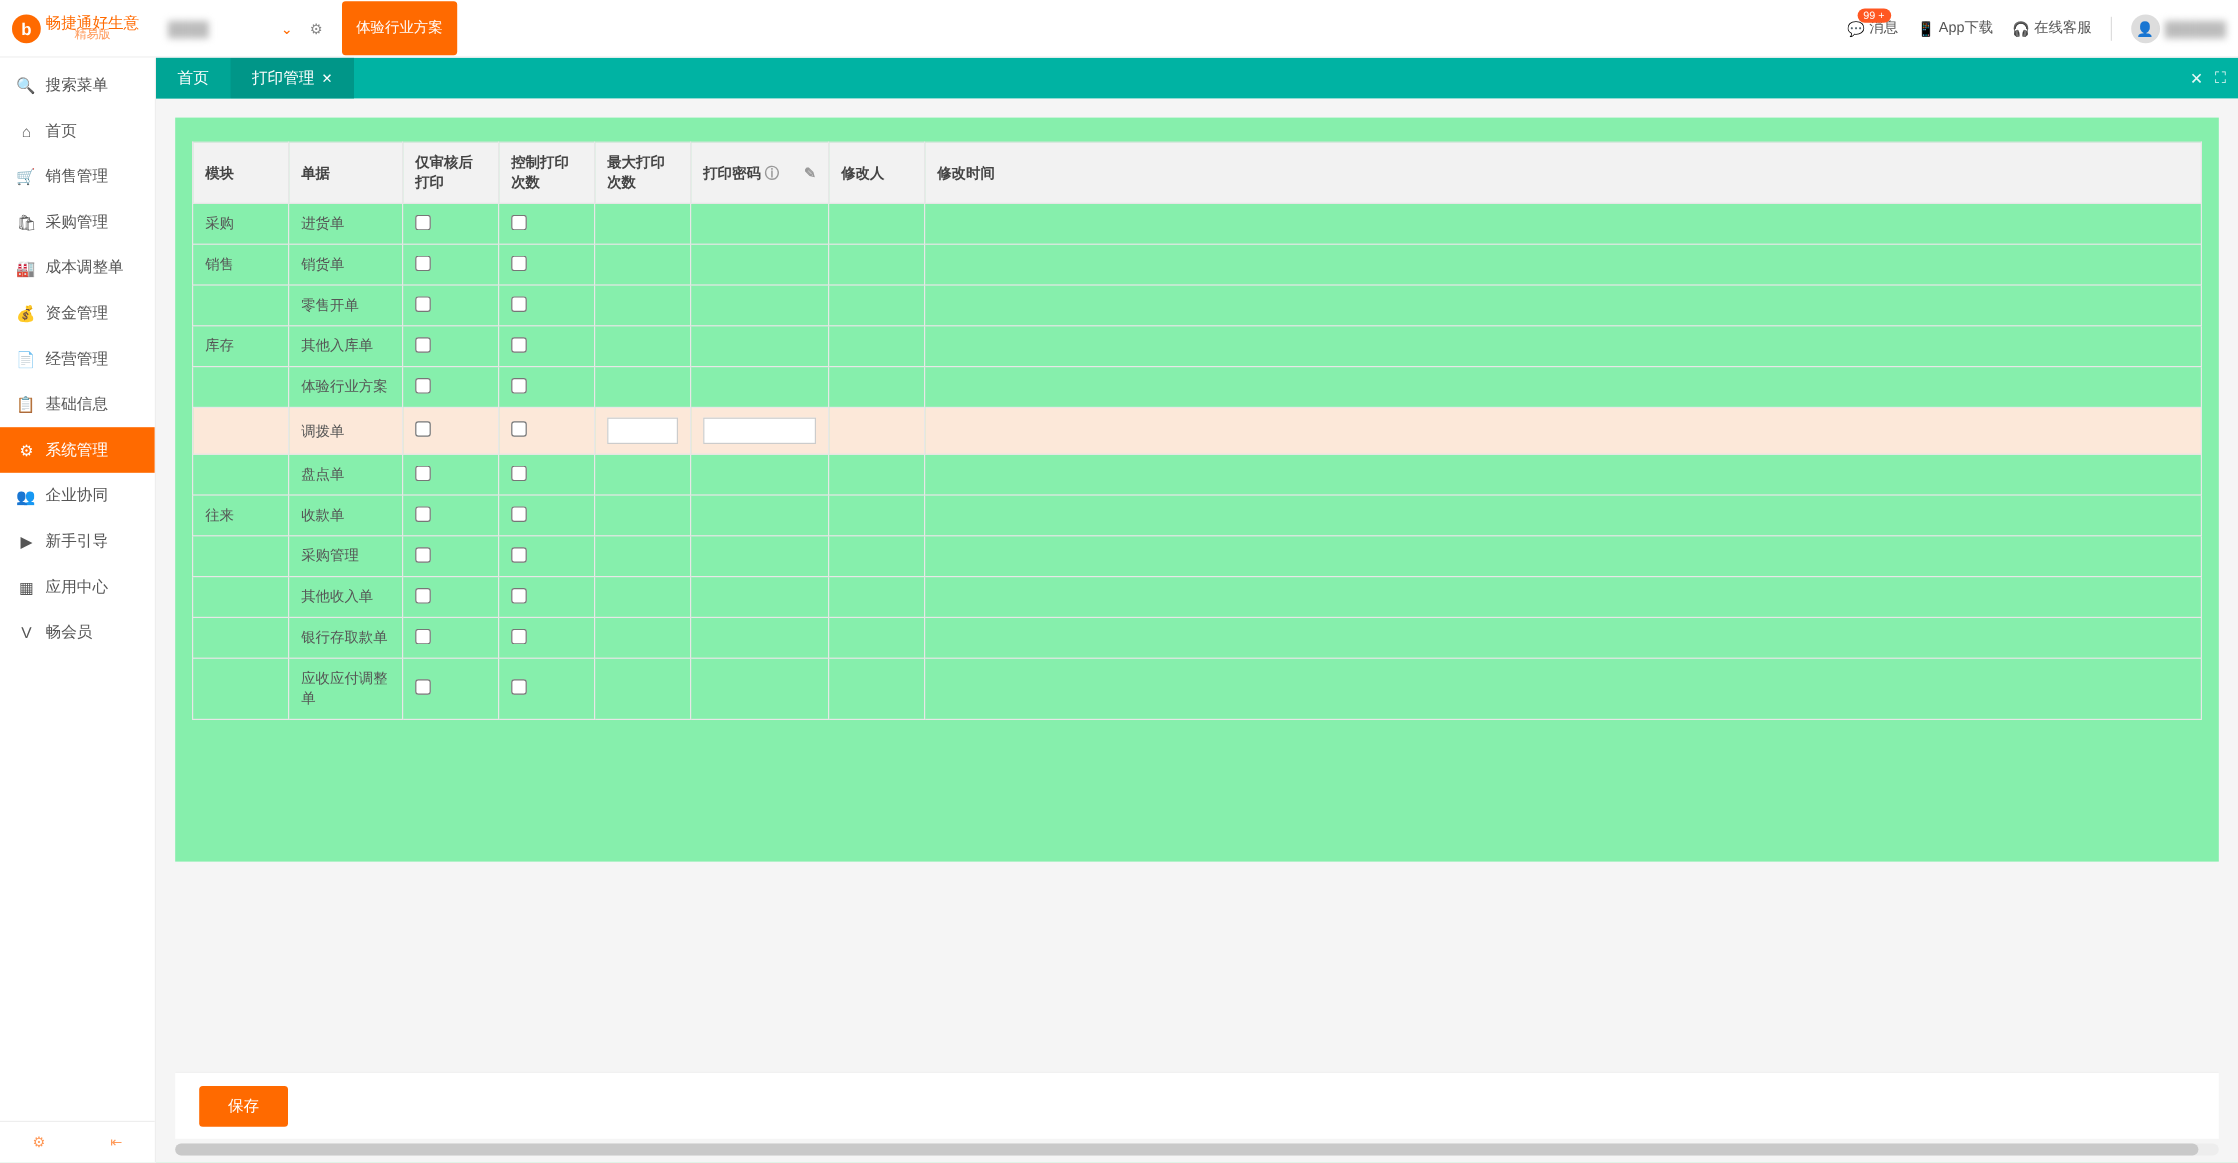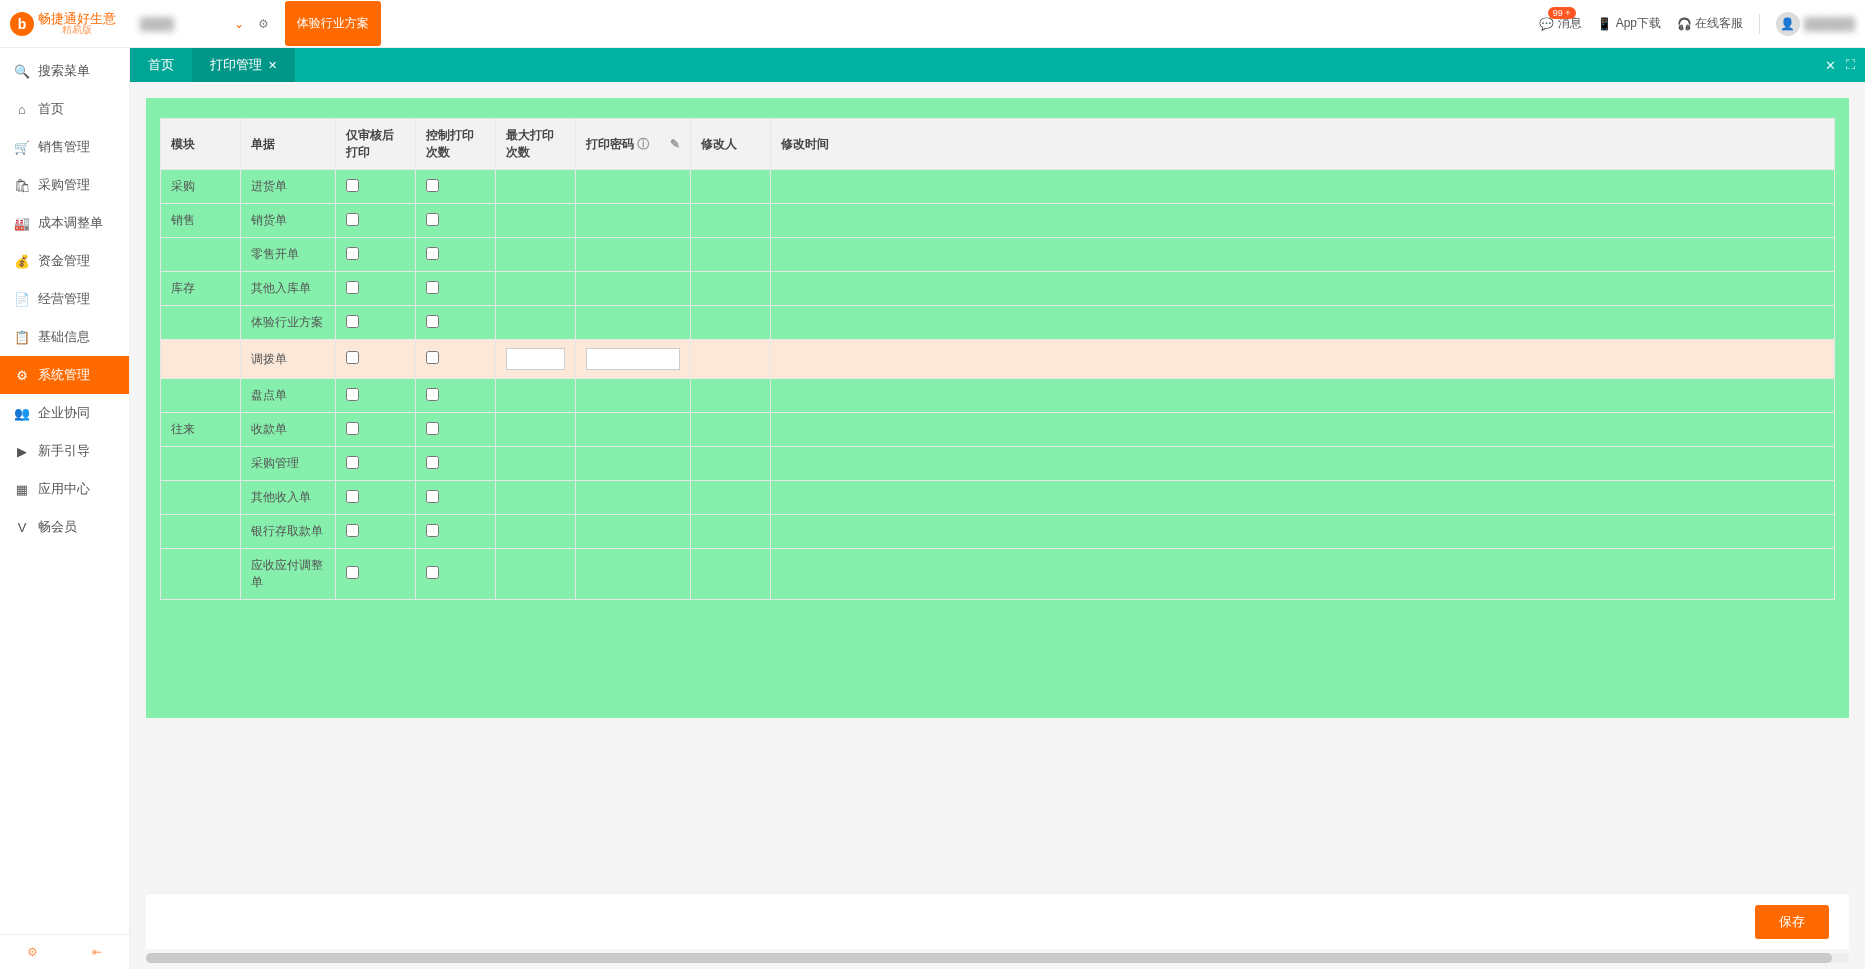--- a/index.html
+++ b/index.html
@@ -63,7 +63,7 @@
 .help-ic{color:#999;}
 .edit-ic{color:#999;cursor:pointer;}
 
-.footer-bar{height:56px;background:#fff;border-top:1px solid #eee;display:flex;align-items:center;justify-content:flex-end;padding:0 20px;margin:0 16px 4px 16px;}
+.footer-bar{height:56px;background:#fff;border-top:1px solid #eee;display:flex;align-items:center;justify-content:flex-start;padding:0 20px;margin:0 16px 4px 16px;}
 .save-btn{background:#ff6a00;color:#fff;border:none;border-radius:3px;padding:8px 24px;font-size:13px;cursor:pointer;}
 .hscroll{height:10px;background:#ededed;margin:0 16px 6px 16px;border-radius:5px;position:relative;}
 .hscroll .thumb{position:absolute;left:0;top:0;height:100%;width:99%;background:#c9c9c9;border-radius:5px;}

